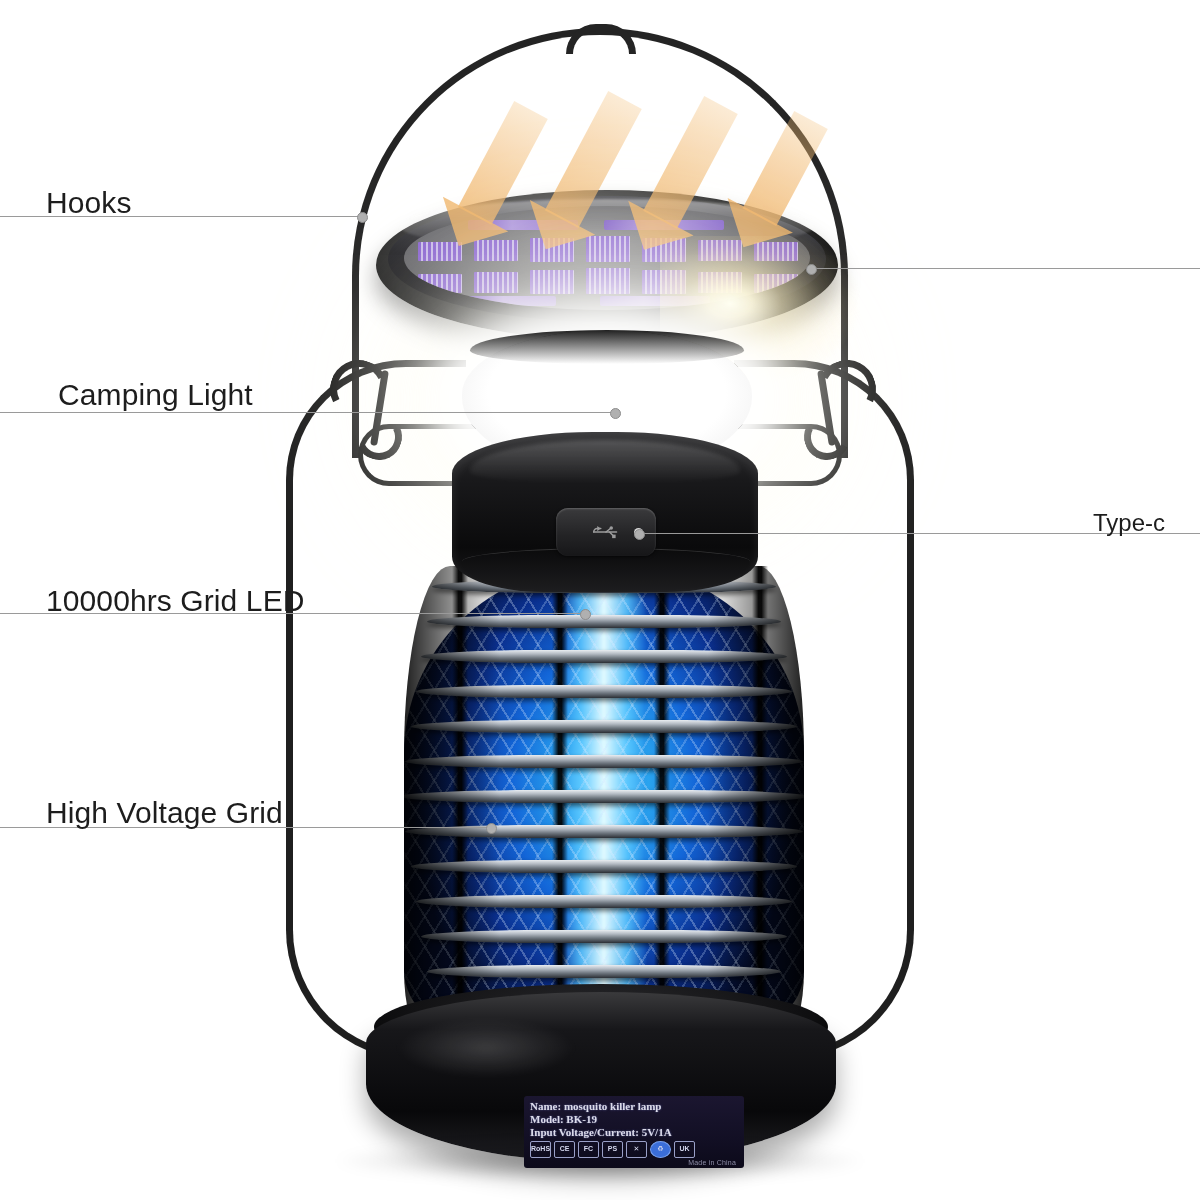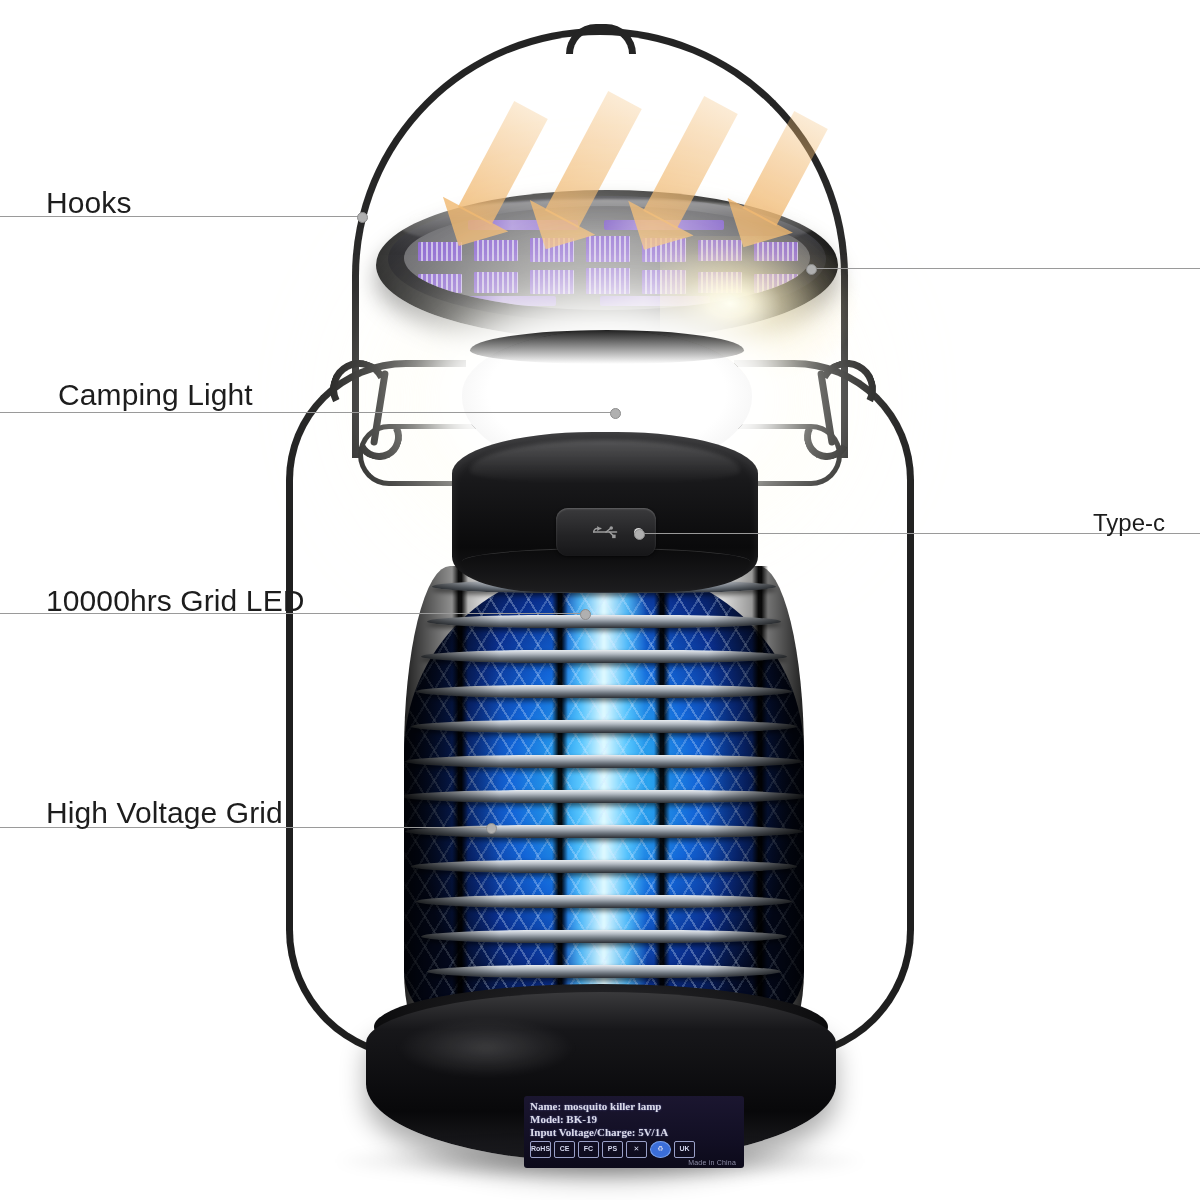--- a/index.html
+++ b/index.html
@@ -419,7 +419,7 @@
     <div id="speclabel">
       <div class="specline">Name: mosquito killer lamp</div>
       <div class="specline">Model: BK-19</div>
-      <div class="specline">Input Voltage/Charge:  5V/1A</div>
+      <div class="specline">Input Voltage/Current:  5V/1A</div>
       <div id="certrow">
           <div class="cert">RoHS</div>
           <div class="cert">CE</div>

